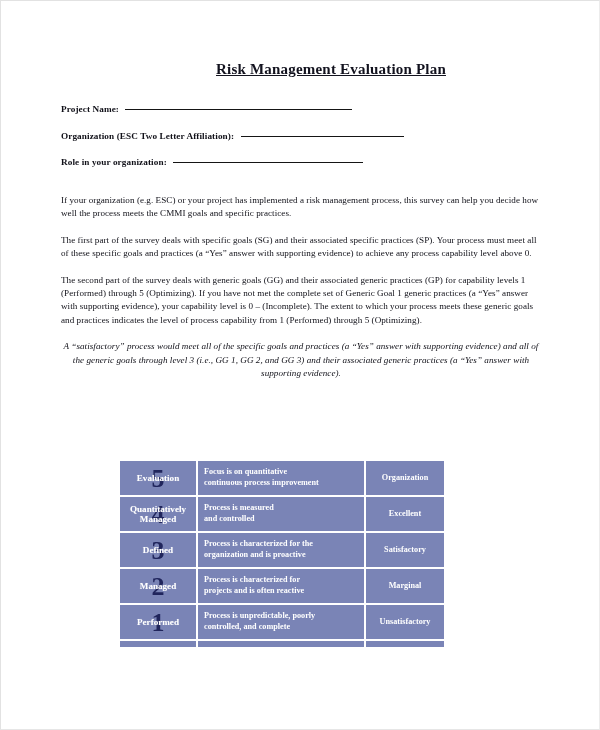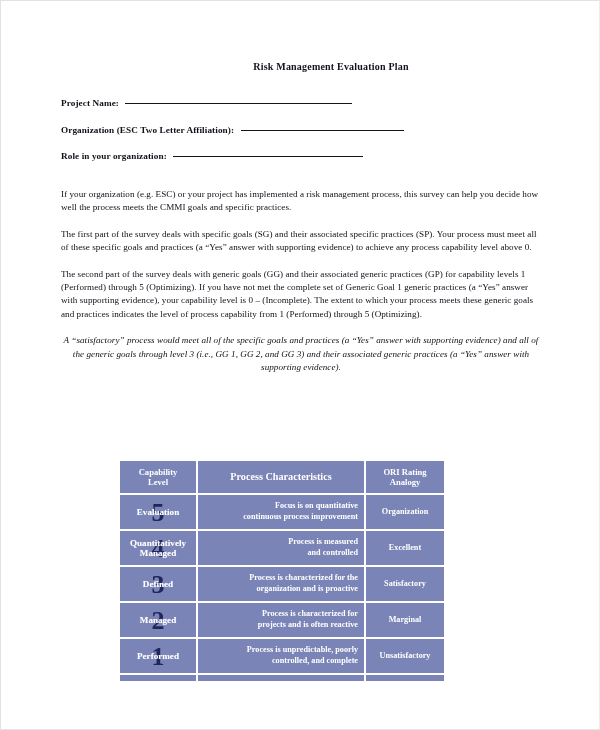--- a/index.html
+++ b/index.html
@@ -37,12 +37,13 @@
   .doc-title {
     font-family: "Liberation Serif", "DejaVu Serif", serif;
     font-weight: bold;
-    font-size: 10px;
+    font-size: 15px;
     letter-spacing: 0.2px;
     text-align: center;
     margin: 0 0 22px 0;
     padding-left: 60px;
     color: #12121e;
+    text-decoration: underline;
   }
 
   

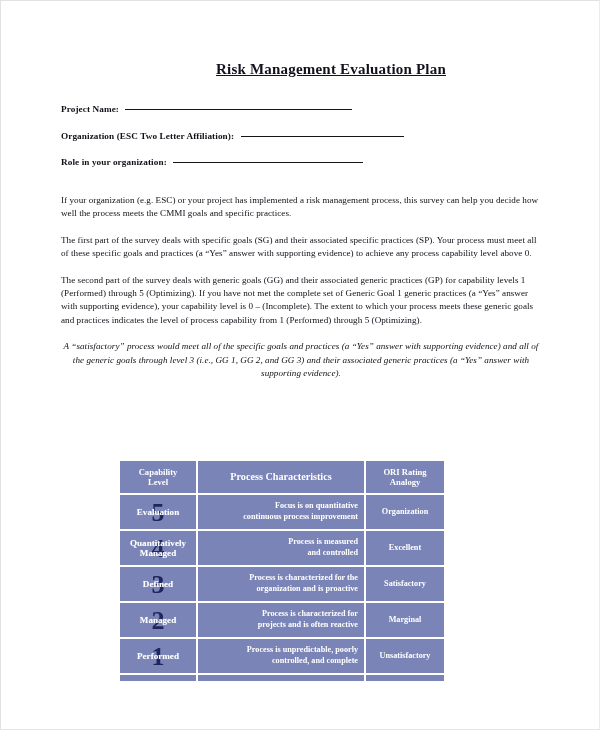--- a/index.html
+++ b/index.html
@@ -223,17 +223,6 @@
         <col class="col-rating">
       </colgroup>
       <tbody>
-        <tr class="head-row">
-          <td>
-            <span>Capability</span><br>
-            <span>Level</span>
-          </td>
-          <td class="h-char">Process Characteristics</td>
-          <td>
-            <span>ORI Rating</span><br>
-            <span>Analogy</span>
-          </td>
-        </tr>
 
         <tr class="data-row">
           <td class="cell-level">

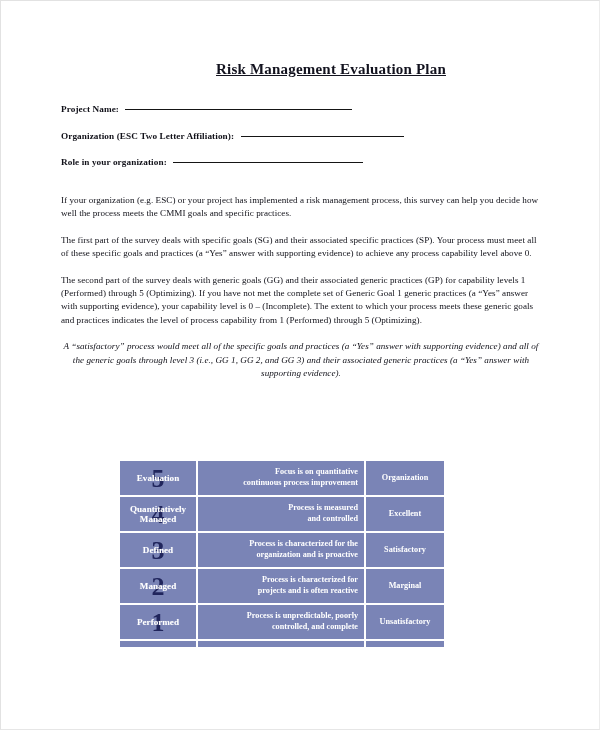--- a/index.html
+++ b/index.html
@@ -162,7 +162,7 @@
     text-shadow: 0 0 1px rgba(255,255,255,0.35);
   }
   td.cell-char {
-    text-align: right;
+    text-align: left;
     font-size: 8.2px;
     line-height: 10.4px;
   }

